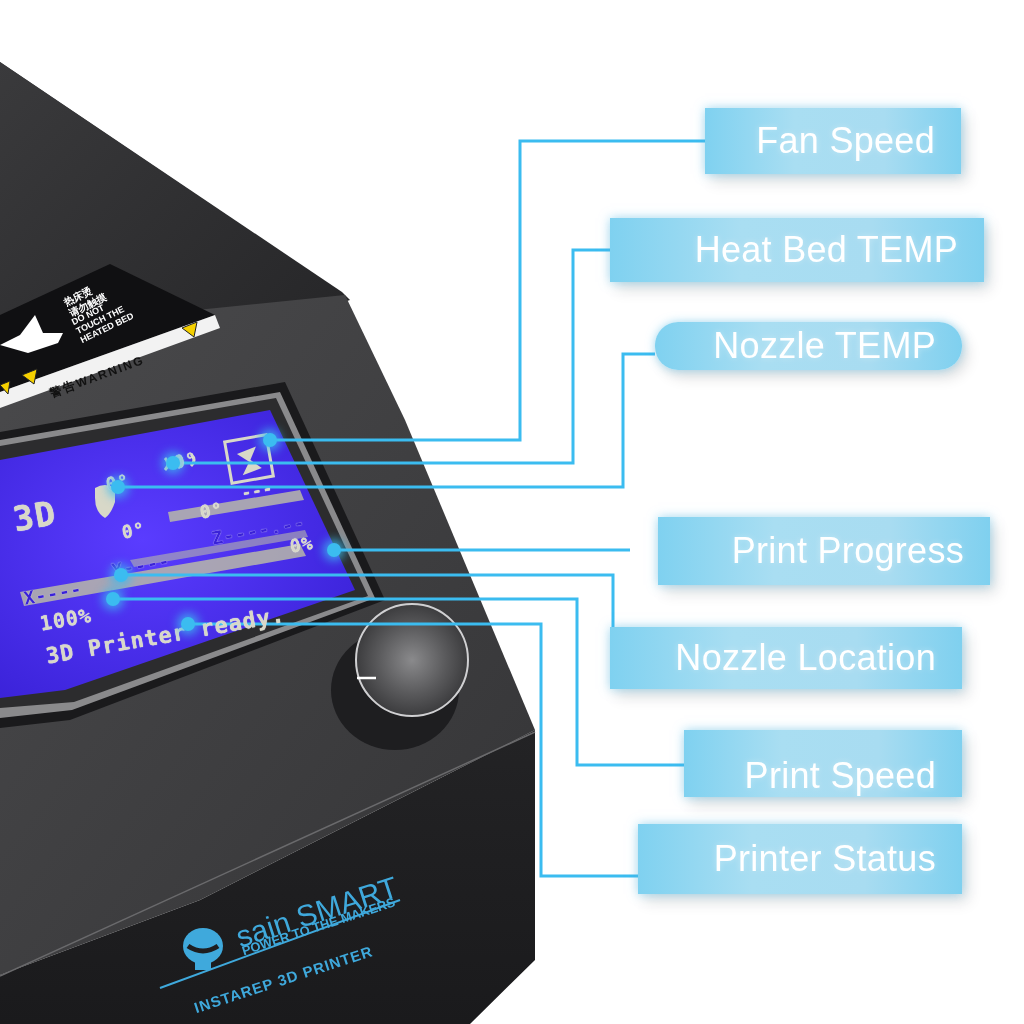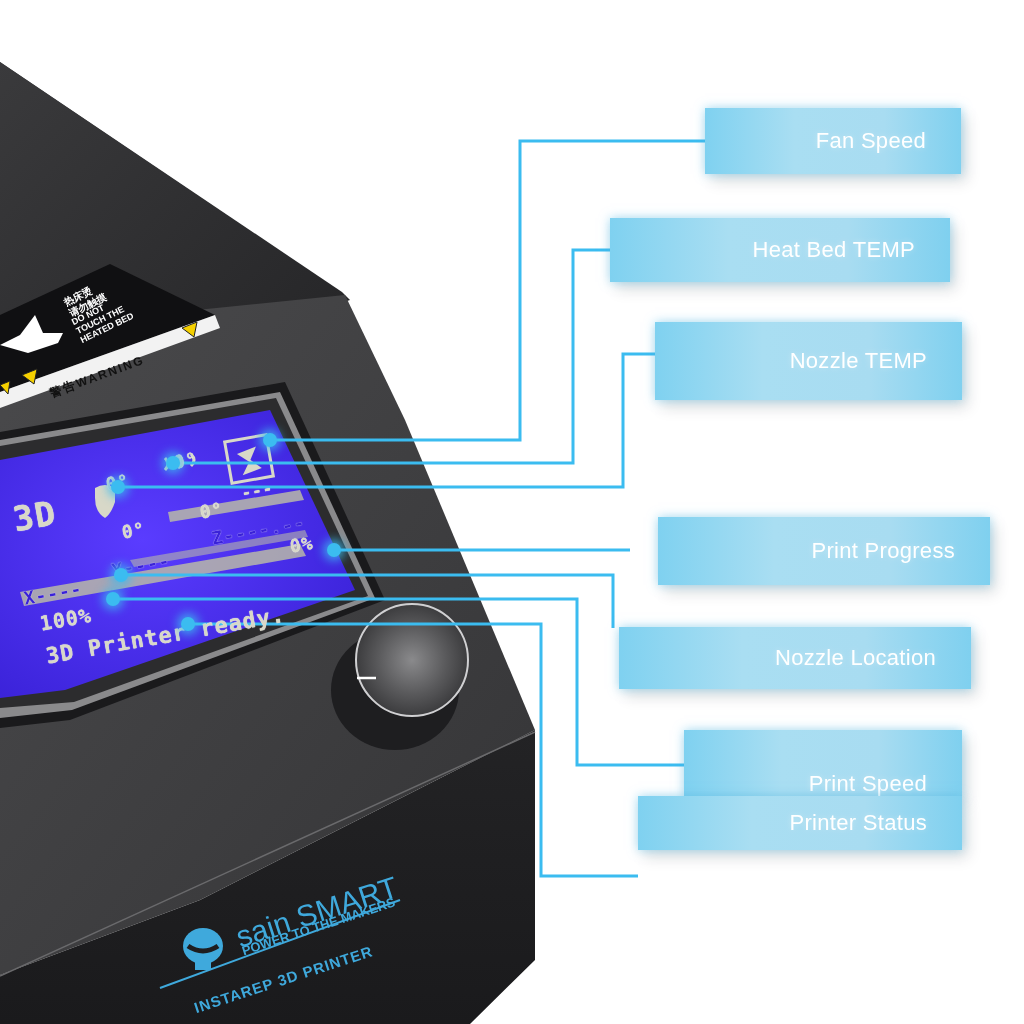--- a/index.html
+++ b/index.html
@@ -8,8 +8,8 @@
   svg.art{position:absolute;left:0;top:0;}
   .label{position:absolute;background:linear-gradient(90deg,#7fd1f0 0%,#a9def2 35%,#a8dcf1 70%,#7fd0ef 100%);
          box-shadow:0 0 10px rgba(90,190,235,.55),6px 8px 14px rgba(0,0,0,.12);
-         color:#ffffff;font-size:22px;display:flex;align-items:center;justify-content:flex-end;
-         padding-right:35px;box-sizing:border-box;letter-spacing:0.3px;
+         color:#ffffff;font-size:36px;display:flex;align-items:center;justify-content:flex-end;
+         padding-right:26px;box-sizing:border-box;letter-spacing:0.3px;
          text-shadow:0 0 6px rgba(255,255,255,.35);}
   .lcd-text{position:absolute;font-family:"DejaVu Sans Mono",monospace;color:#d8d8c8;font-weight:bold;white-space:nowrap;
             transform-origin:left top;letter-spacing:1px;text-shadow:0 0 1px #fff;}

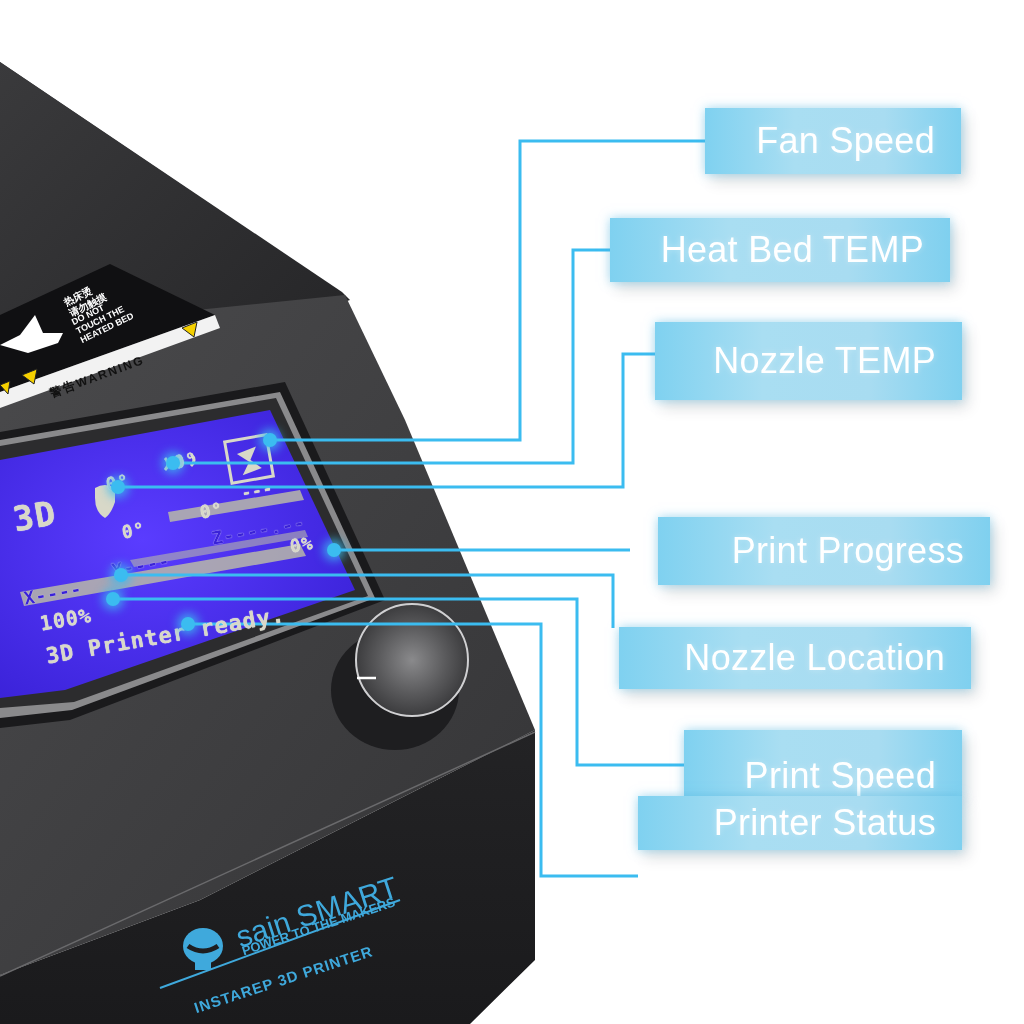--- a/index.html
+++ b/index.html
@@ -136,7 +136,7 @@
   <div class="label" style="left:705px;top:108px;width:256px;height:66px;">
       <span>Fan Speed</span>
     </div>
-  <div class="label" style="left:610px;top:218px;width:340px;height:64px;">
+  <div class="label" style="left:610px;top:218px;width:374px;height:64px;">
       <span>Heat Bed TEMP</span>
     </div>
   <div class="label" style="left:655px;top:322px;width:307px;height:78px;">

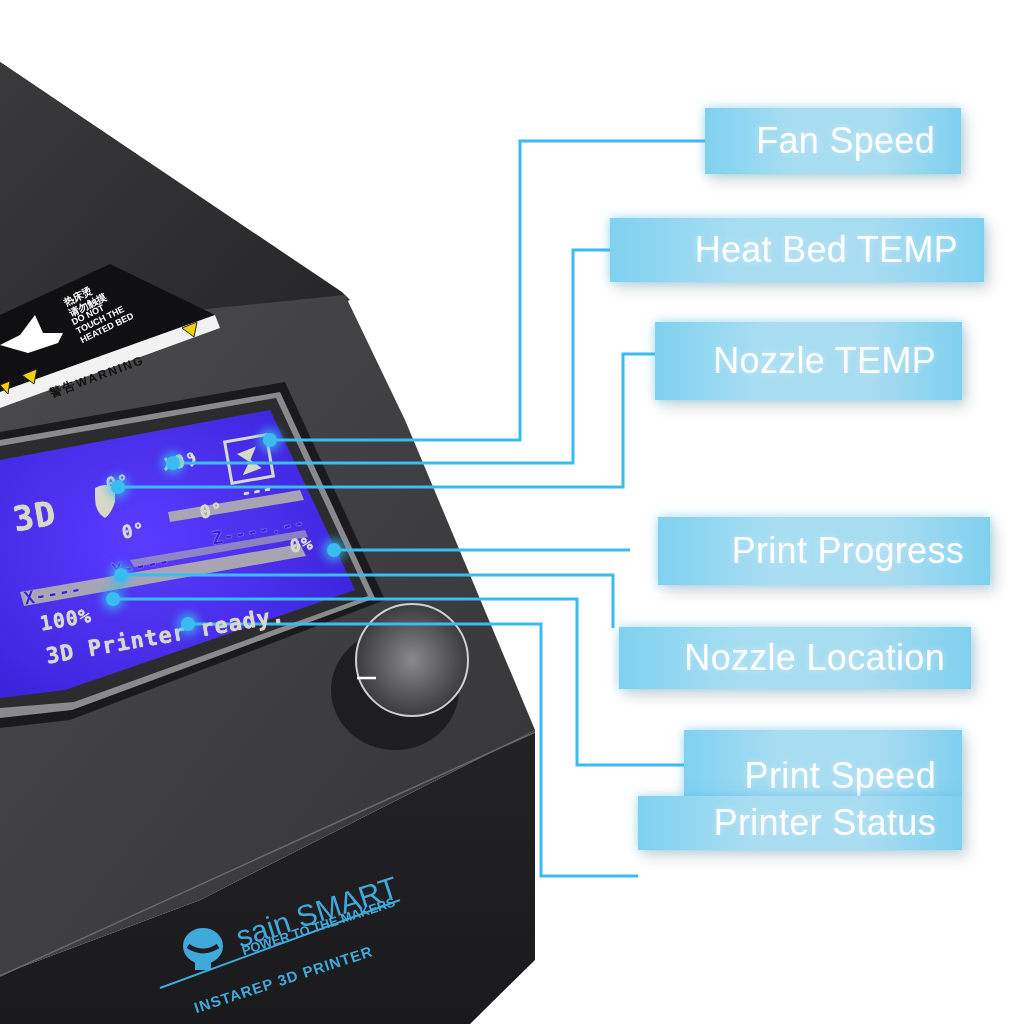--- a/index.html
+++ b/index.html
@@ -139,7 +139,7 @@
   <div class="label" style="left:610px;top:218px;width:374px;height:64px;">
       <span>Heat Bed TEMP</span>
     </div>
-  <div class="label" style="left:655px;top:322px;width:307px;height:78px;">
+  <div class="label" style="left:655px;top:322px;width:307px;height:48px;border-radius:23px;">
       <span>Nozzle TEMP</span>
     </div>
   <div class="label" style="left:630px;top:517px;width:332px;height:68px;margin-left:28px;">

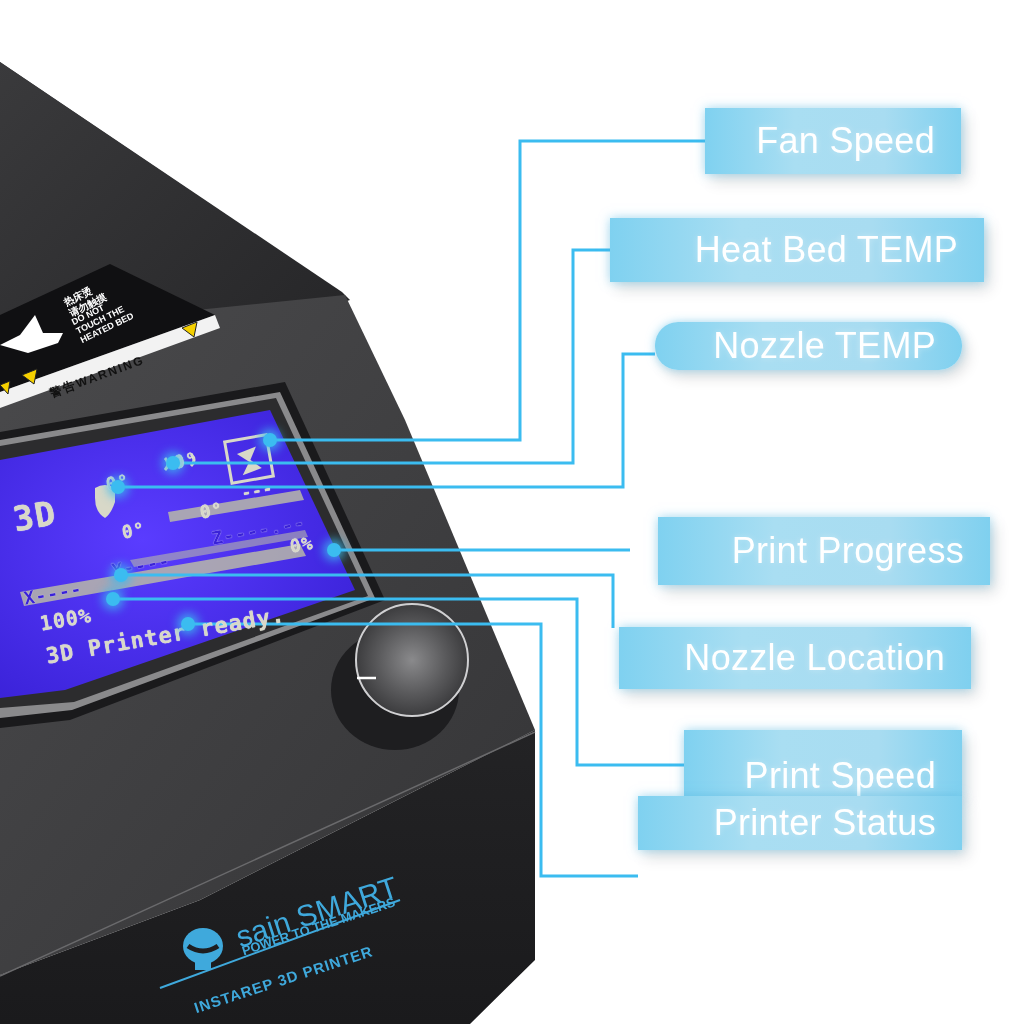--- a/index.html
+++ b/index.html
@@ -145,7 +145,7 @@
   <div class="label" style="left:630px;top:517px;width:332px;height:68px;margin-left:28px;">
       <span>Print Progress</span>
     </div>
-  <div class="label" style="left:610px;top:627px;width:352px;height:62px;margin-left:9px;">
+  <div class="label" style="left:610px;top:627px;width:352px;height:62px;">
       <span>Nozzle Location</span>
     </div>
   <div class="label" style="left:684px;top:730px;width:278px;height:67px;align-items:flex-end;">

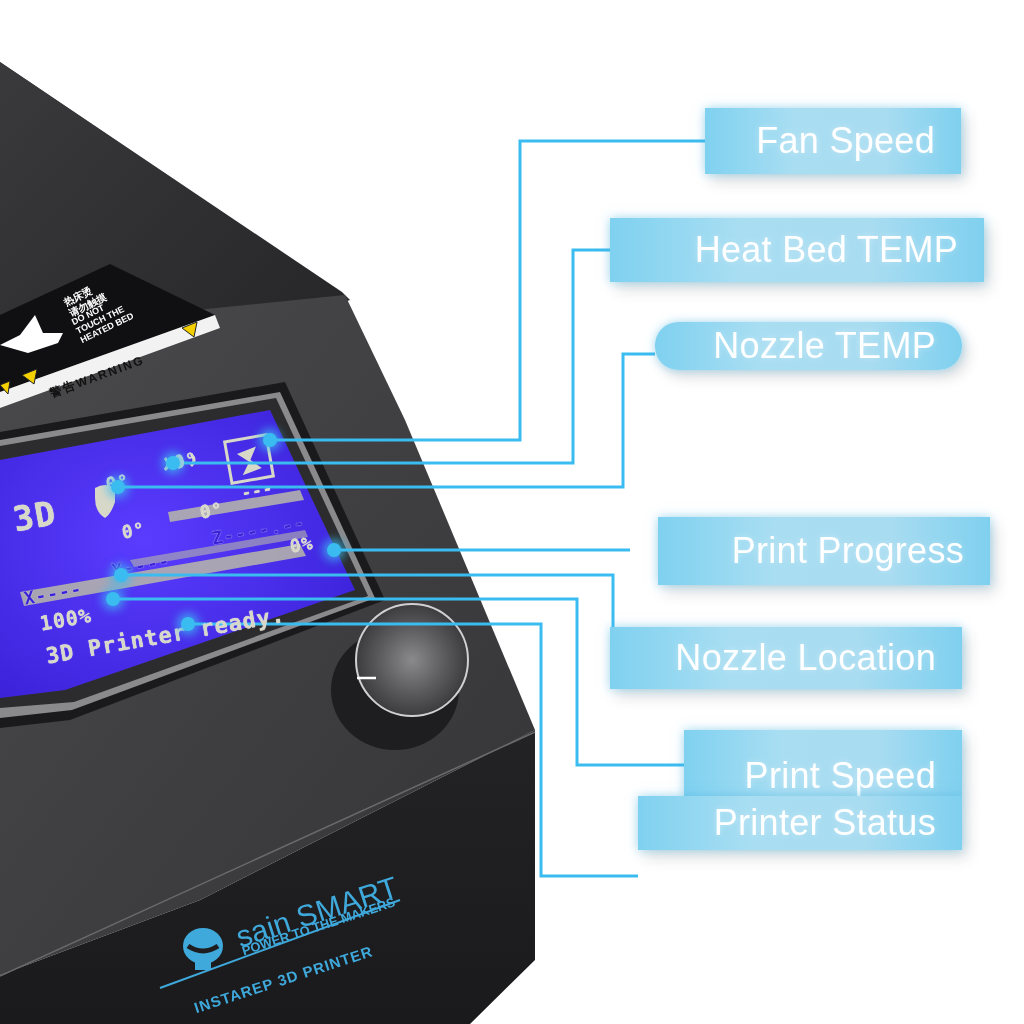--- a/index.html
+++ b/index.html
@@ -151,7 +151,7 @@
   <div class="label" style="left:684px;top:730px;width:278px;height:67px;align-items:flex-end;">
       <span>Print Speed</span>
     </div>
-  <div class="label" style="left:638px;top:796px;width:324px;height:54px;justify-content:flex-end;">
+  <div class="label" style="left:638px;top:824px;width:324px;height:70px;justify-content:flex-end;">
       <span>Printer Status</span>
     </div>
 </div>

